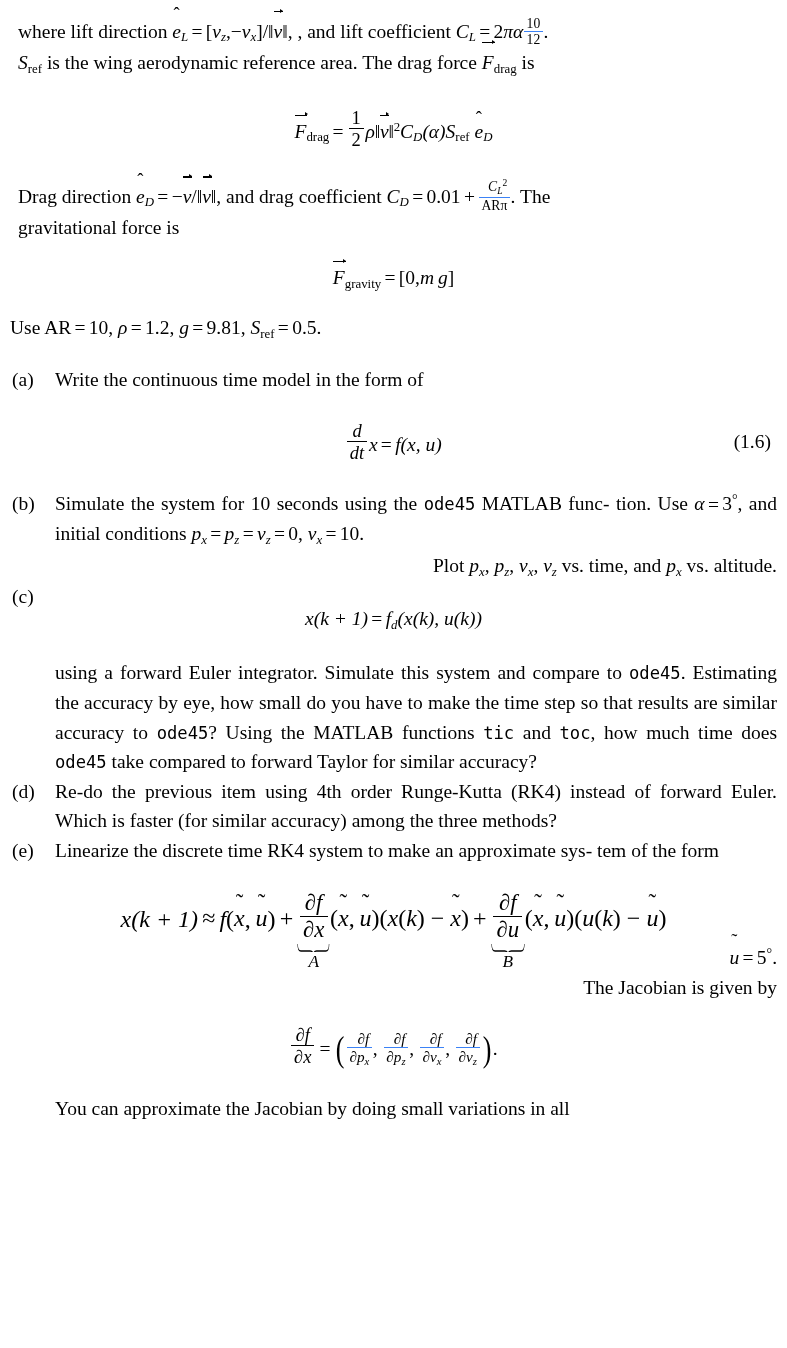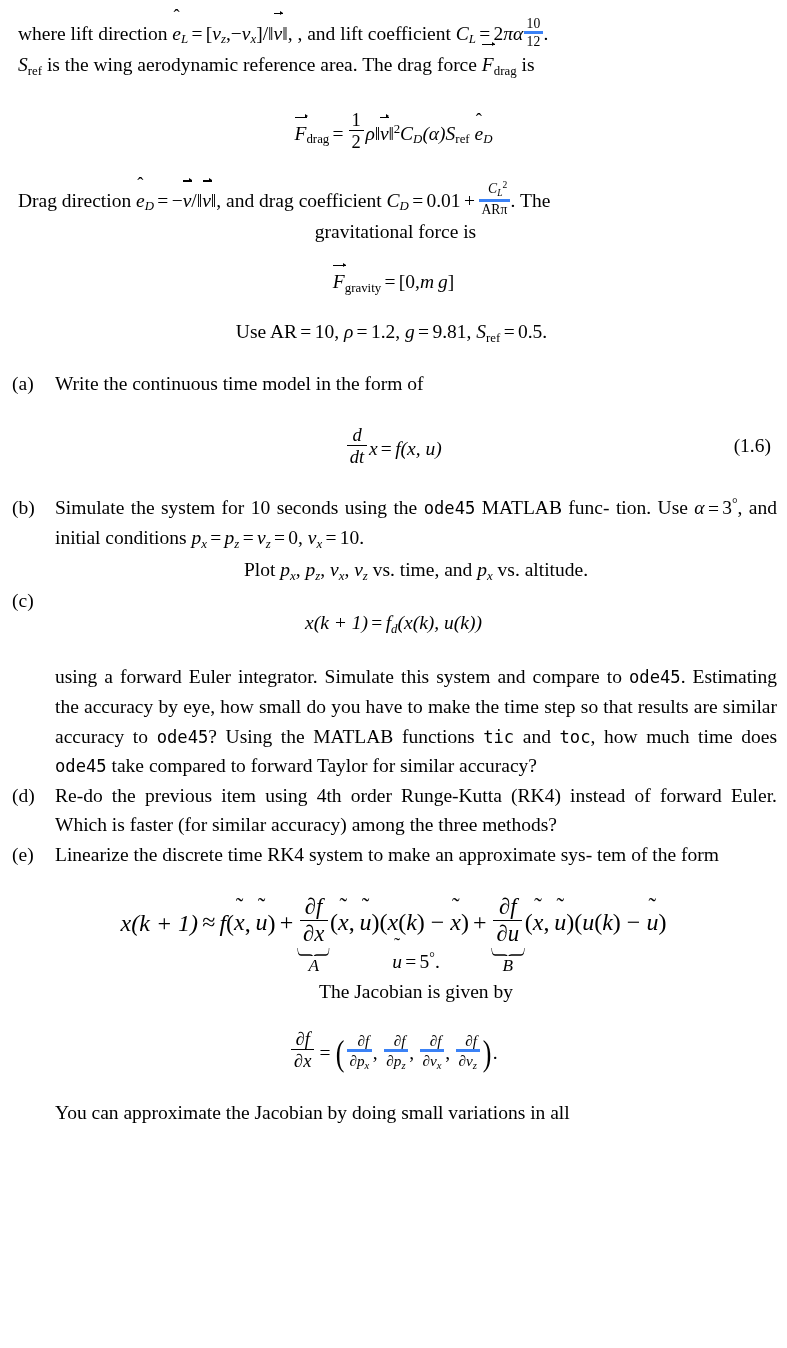--- a/index.html
+++ b/index.html
@@ -154,7 +154,7 @@
   .frac > .num { display: block; padding: 0 0.18em; }
   .frac > .den {
     display: block;
-    border-top: 3px solid #3b82f6;
+    border-top: 1px solid #3b82f6;
     padding: 0 0.18em;
   }
   

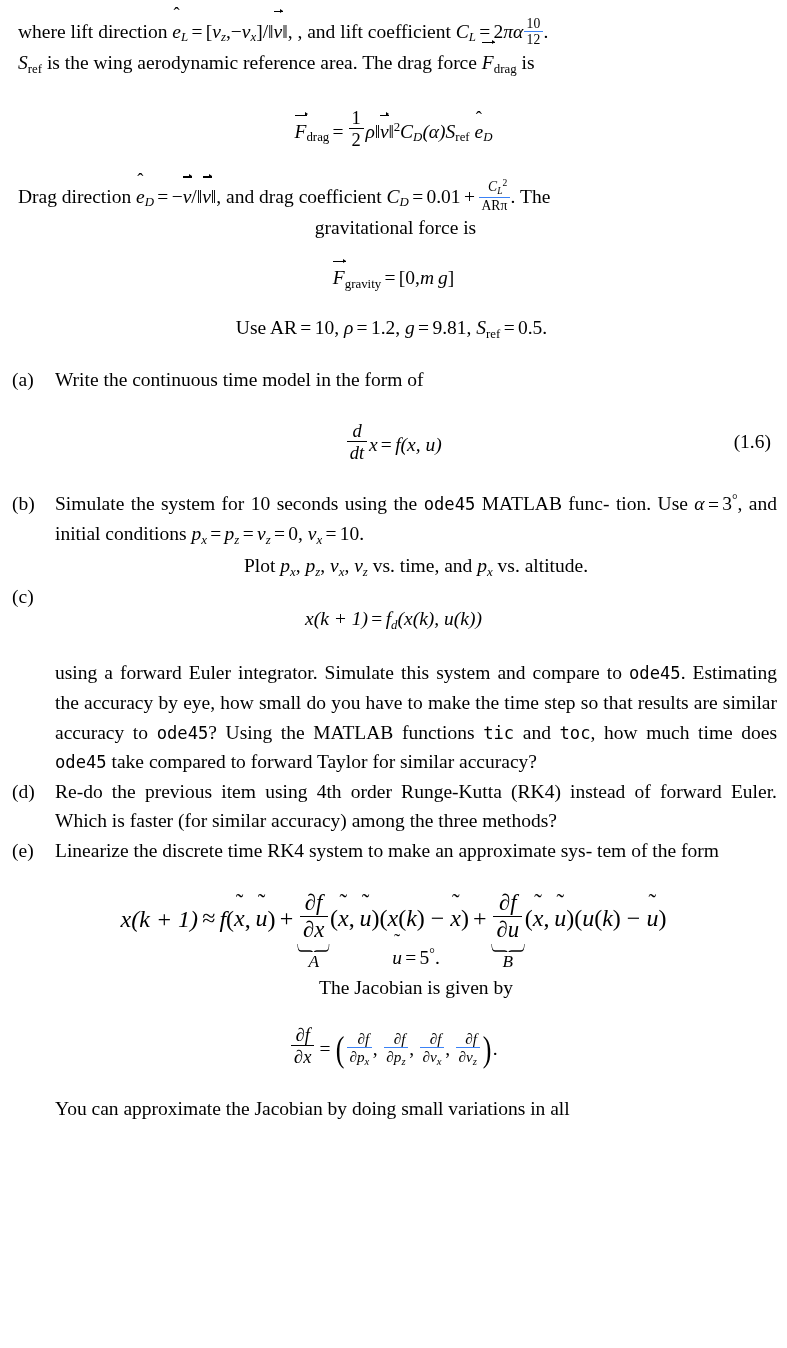--- a/index.html
+++ b/index.html
@@ -31,7 +31,7 @@
     text-align: justify;
     text-justify: inter-word;
   }
-  .para.noj { text-align: center; }
+  .para.noj { text-align: left; }
 
   
   .item {

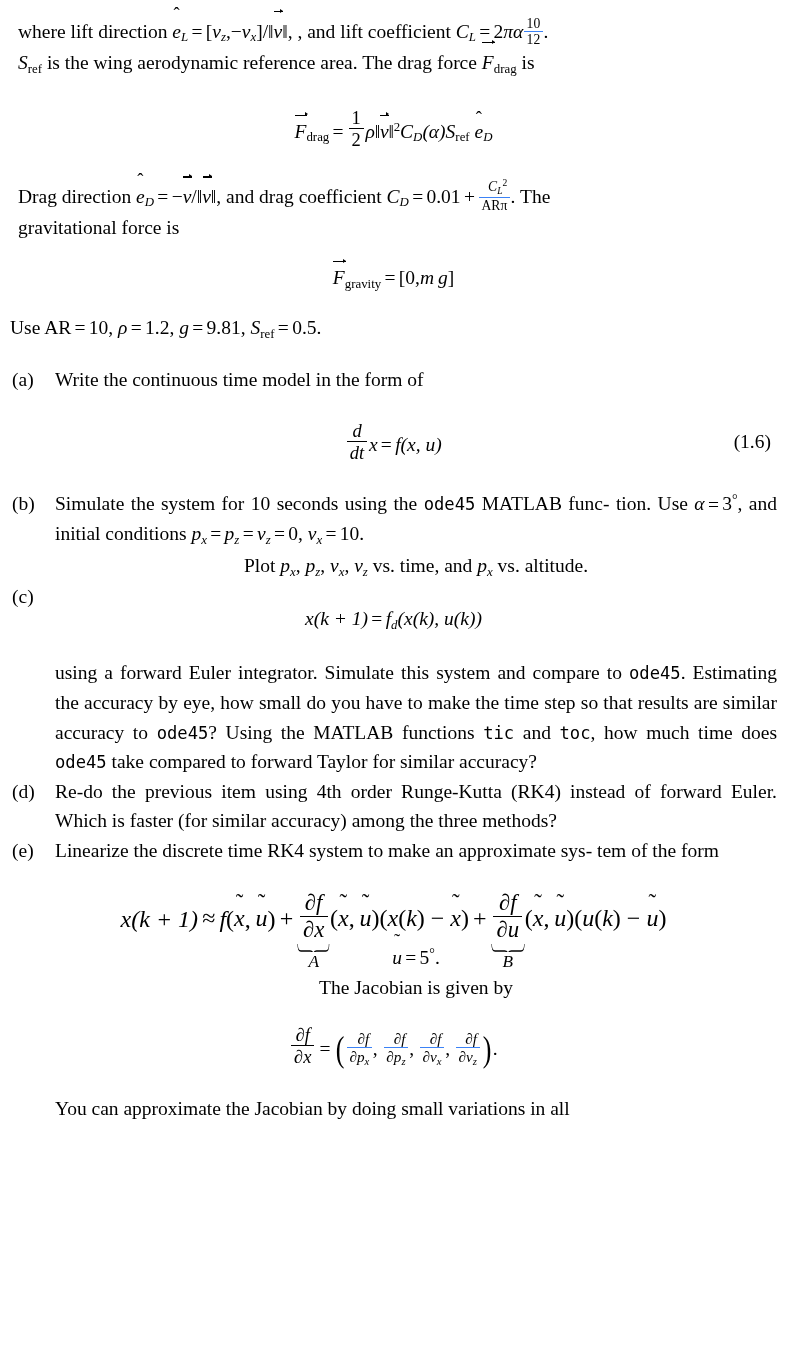--- a/index.html
+++ b/index.html
@@ -57,7 +57,7 @@
     line-height: 1.52;
     text-align: justify;
   }
-  .sub.noj { text-align: center; }
+  .sub.noj { text-align: right; }
 
   
   .mi { font-style: italic; font-family: "Liberation Serif", "DejaVu Serif", serif; }

